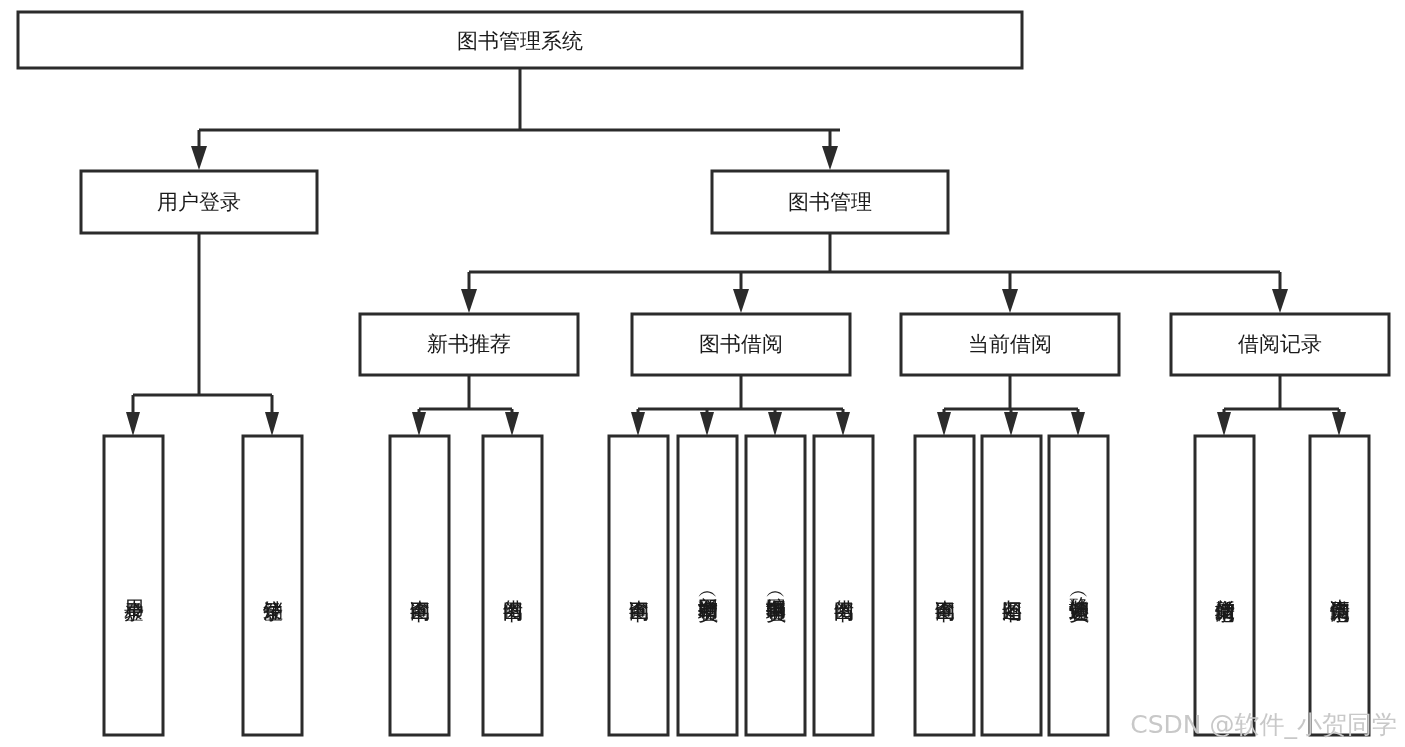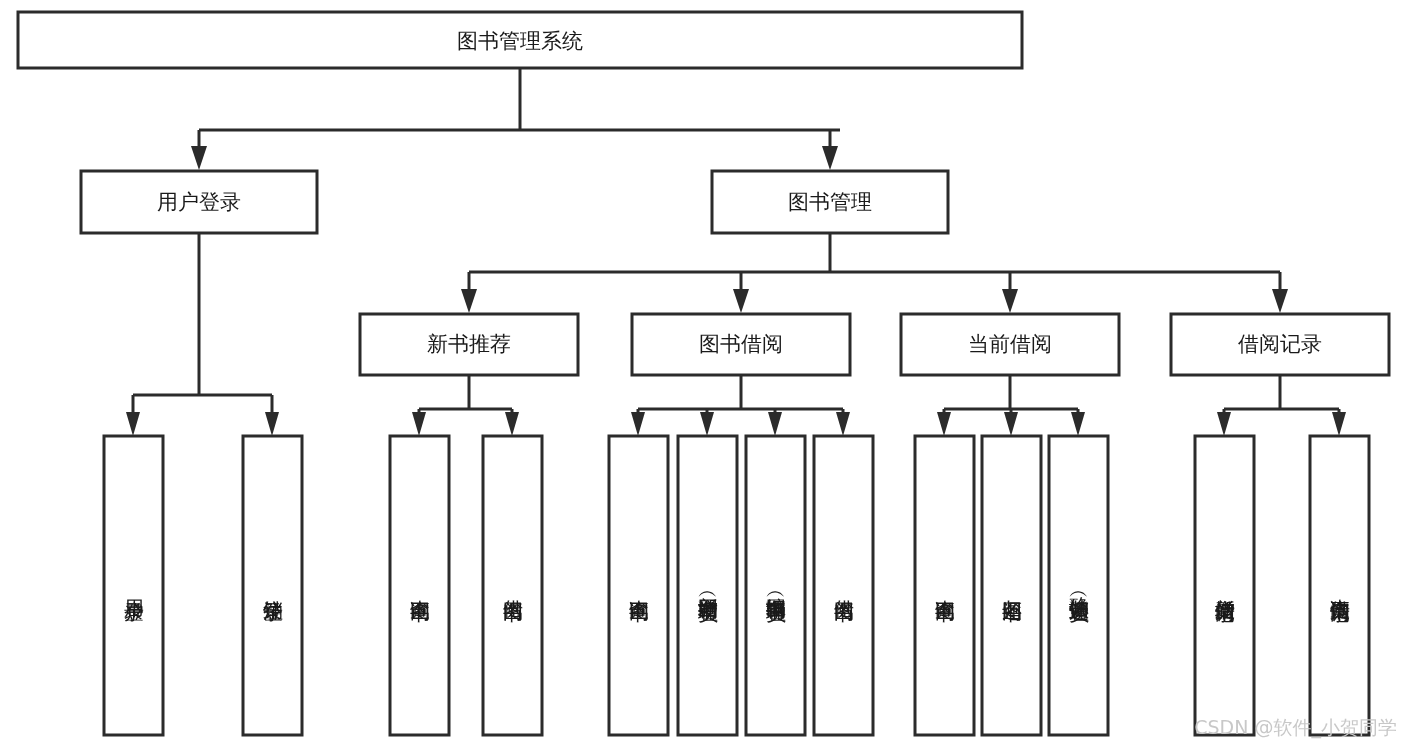--- a/index.html
+++ b/index.html
@@ -53,7 +53,7 @@
     right: 8px;
     bottom: 6px;
     color: #c8c8c8;
-    font-size: 19px;
+    font-size: 25px;
     font-family: "DejaVu Sans", "Liberation Sans", sans-serif;
     white-space: nowrap;
     pointer-events: none;

